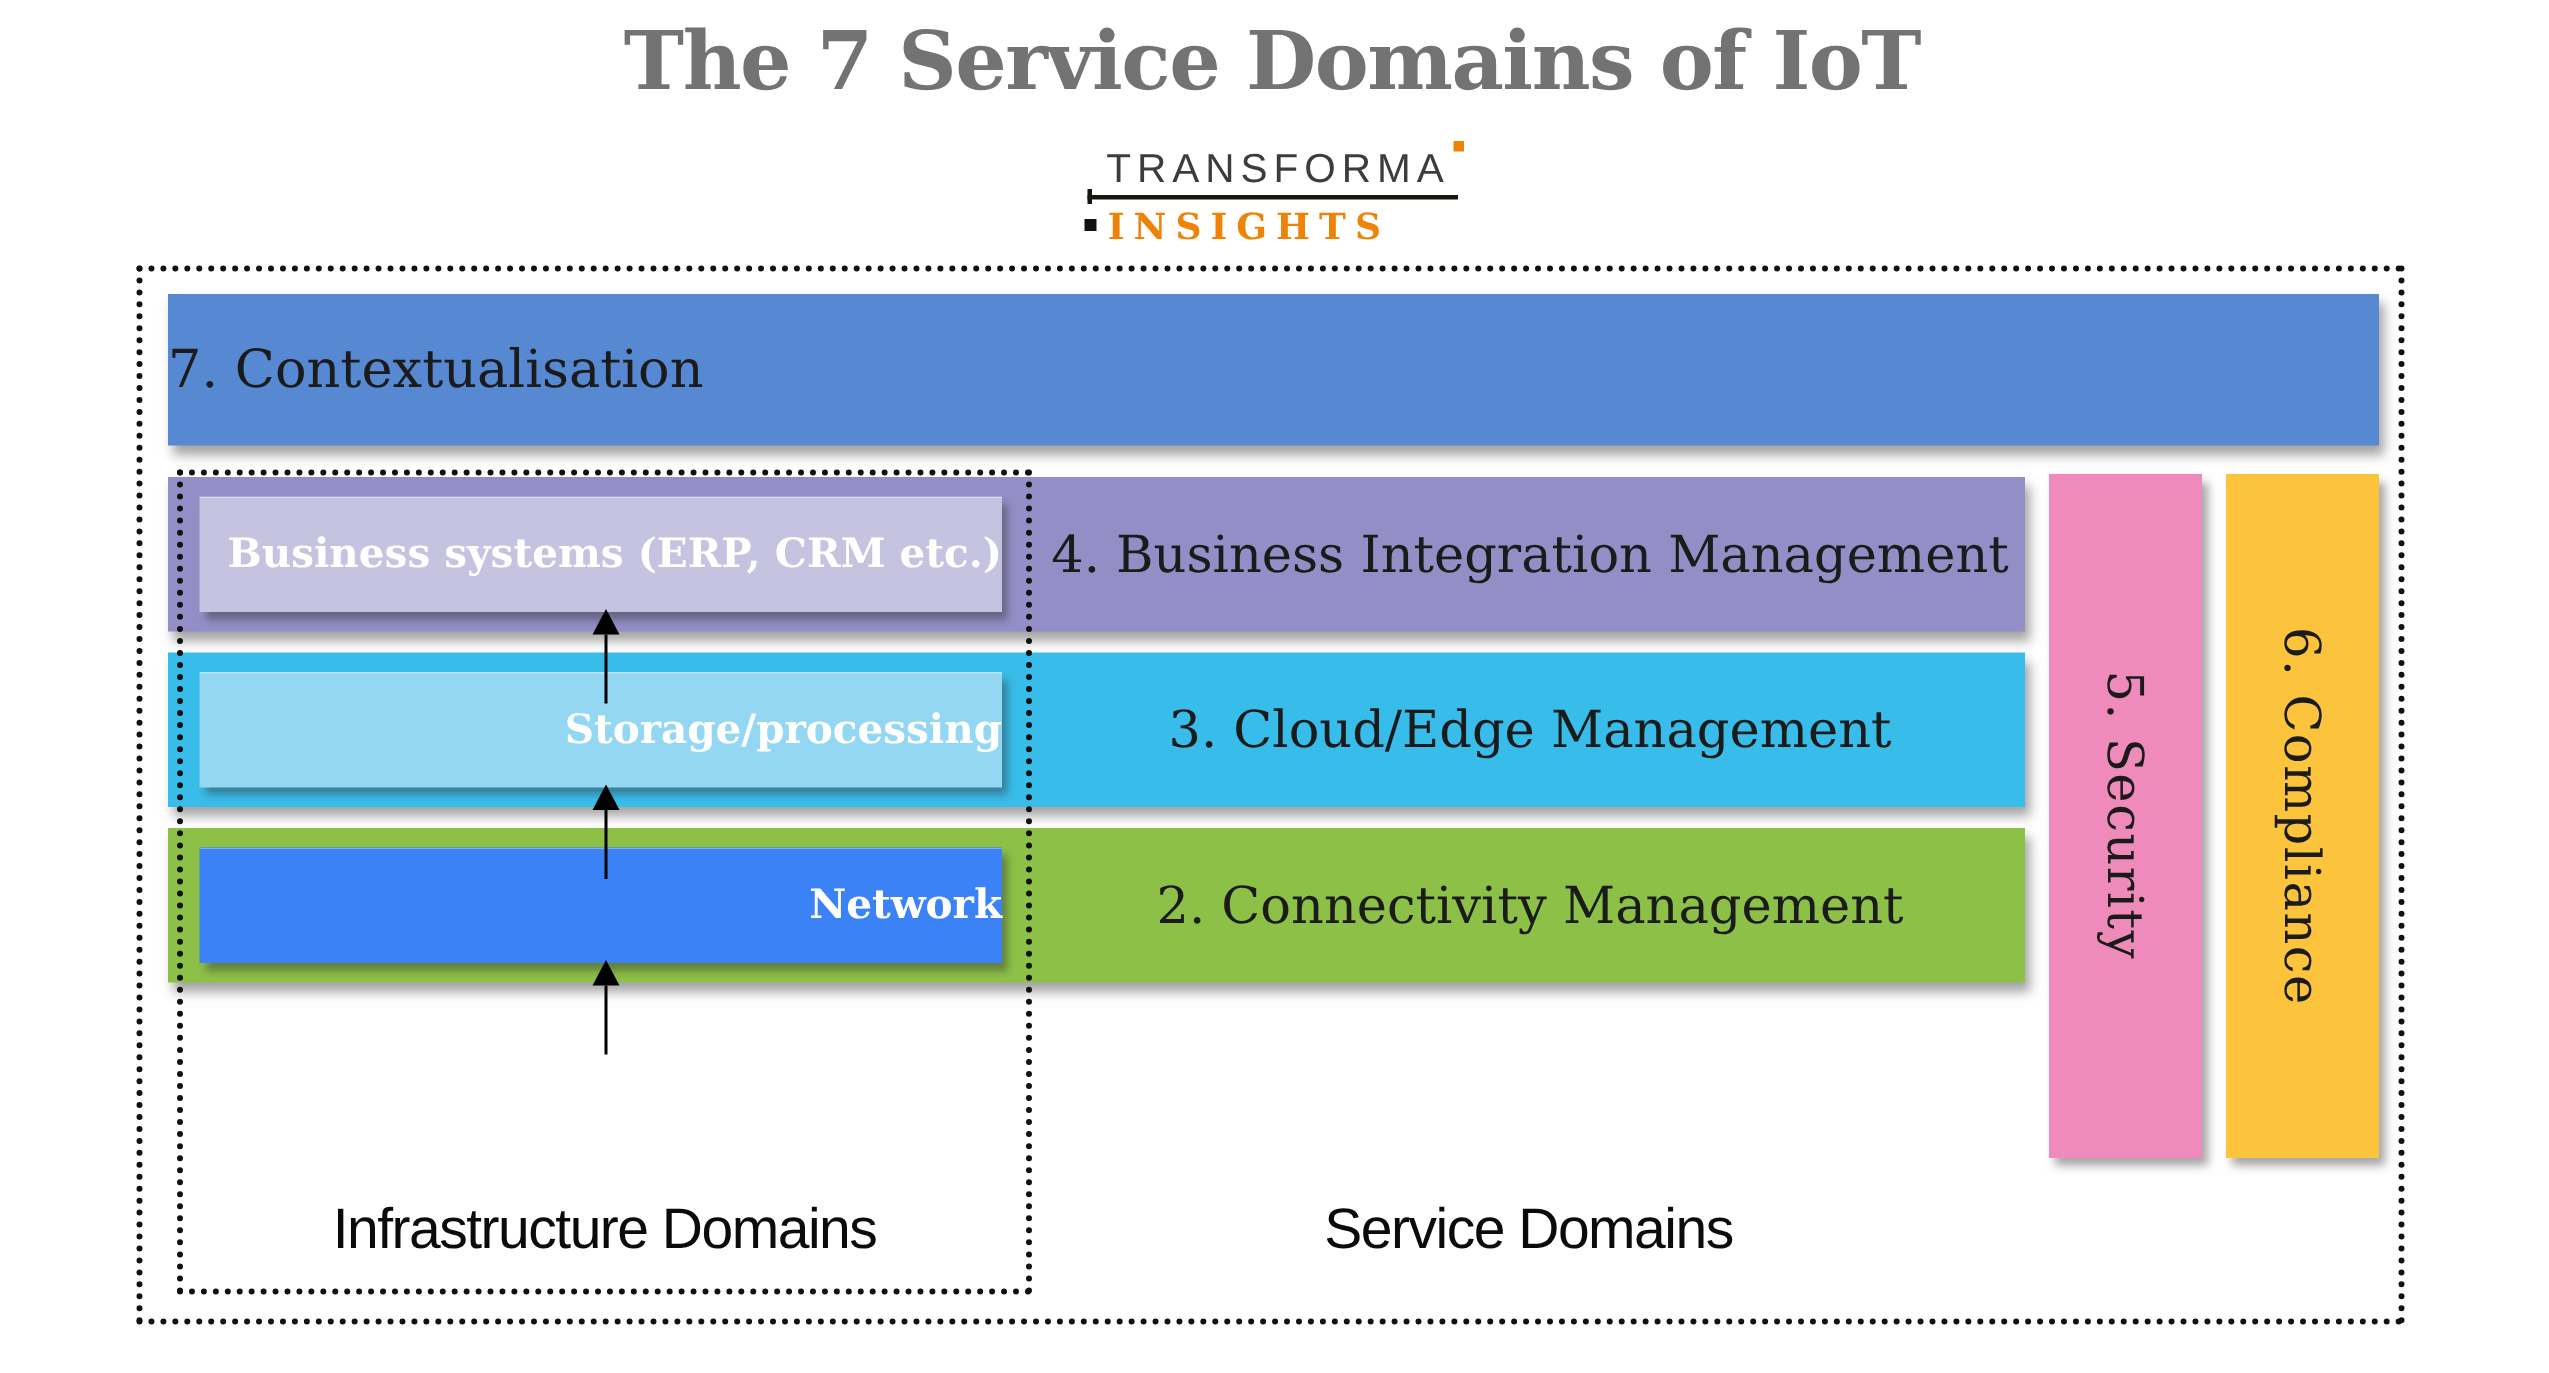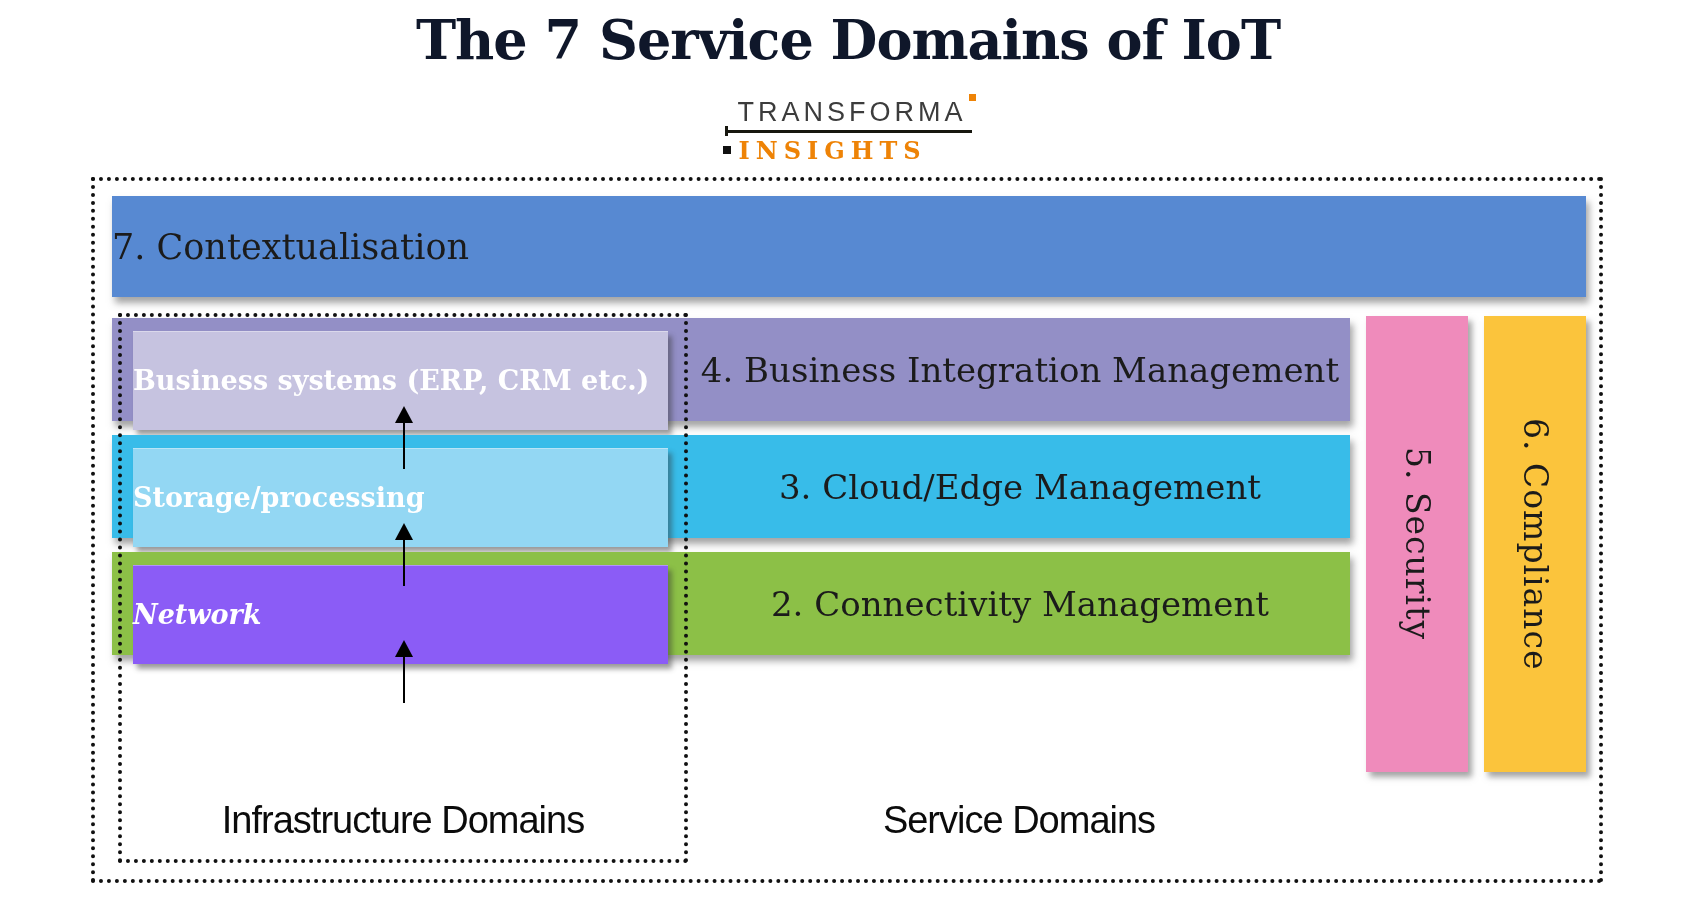--- a/index.html
+++ b/index.html
@@ -12,7 +12,7 @@
   .title {
     position:absolute; left:90px; top:8px; width:1516px;
     text-align:center; font-family:"DejaVu Serif", serif; font-weight:bold;
-    font-size:54px; letter-spacing:-1px; color:#0f172a; white-space:nowrap;
+    font-size:54px; letter-spacing:-1px; color:#737373; white-space:nowrap;
   }
   .logo { position:absolute; left:90px; top:97px; width:1516px;
           display:flex; flex-direction:column; align-items:center; }

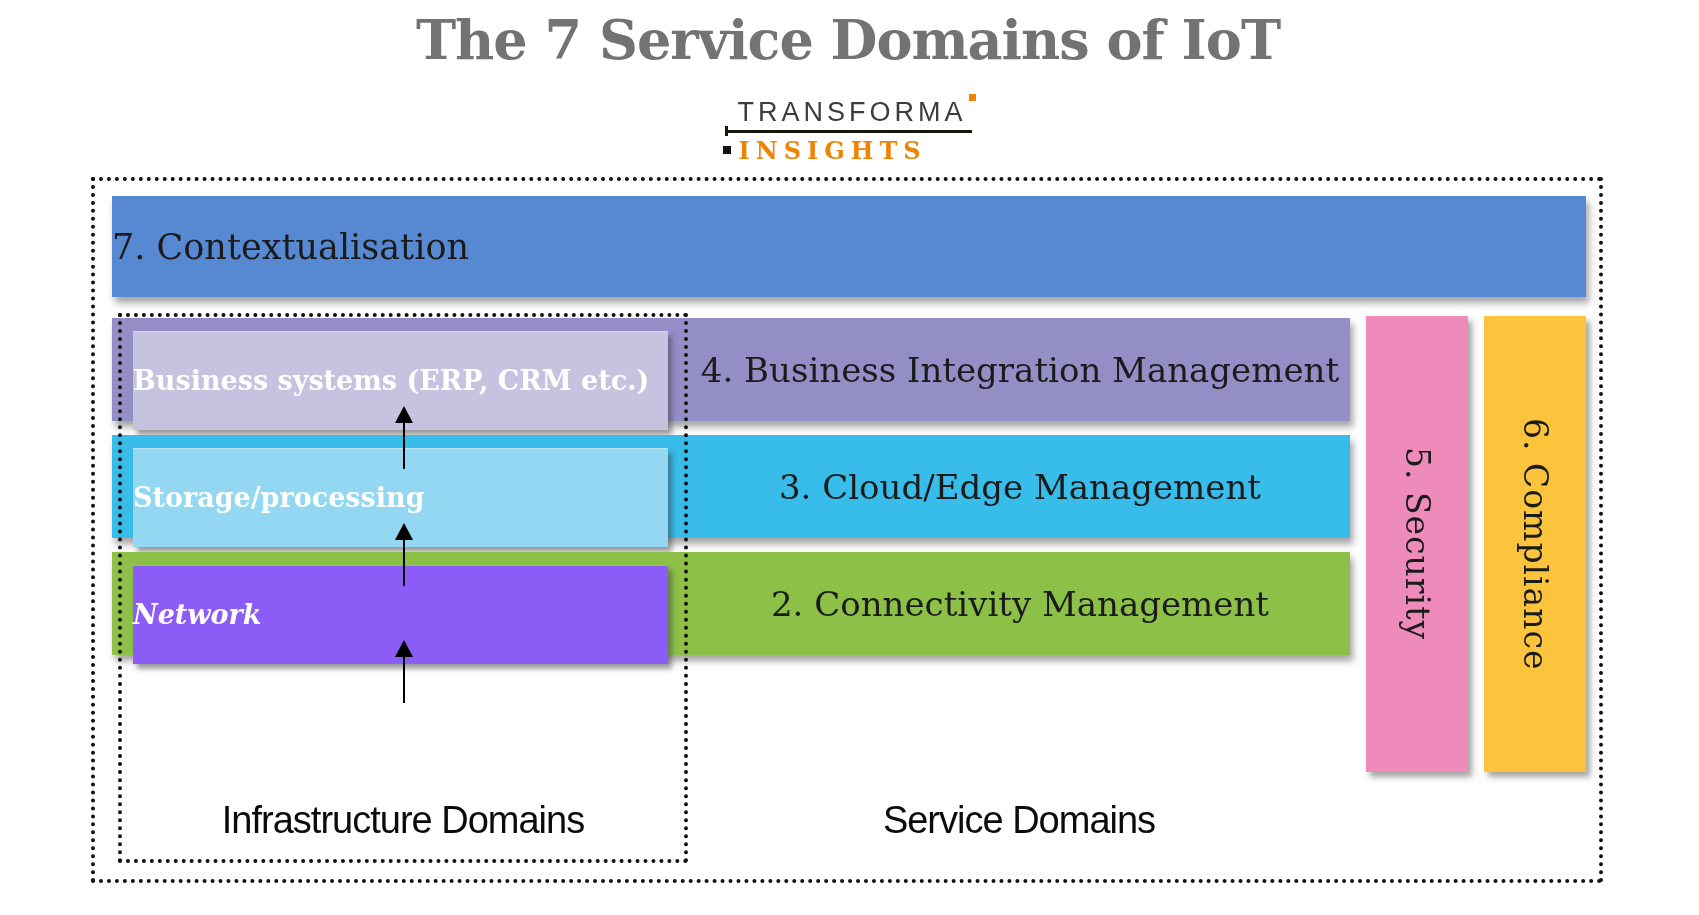--- a/index.html
+++ b/index.html
@@ -57,8 +57,8 @@
     font-size:34px; color:#1b1b1b; white-space:nowrap;
   }
   .inner-box {
-    position:absolute; left:21px; top:13px; width:535px; height:99px;
-    display:flex; align-items:center; justify-content:flex-start;
+    position:absolute; left:21px; top:13px; width:535px; height:77px;
+    display:flex; align-items:center; justify-content:flex-end;
     color:#ffffff; font-weight:bold; font-size:27px; white-space:nowrap;
     box-shadow:4px 5px 5px rgba(50,50,50,.45), inset 0 1px 0 rgba(255,255,255,.35);
   }

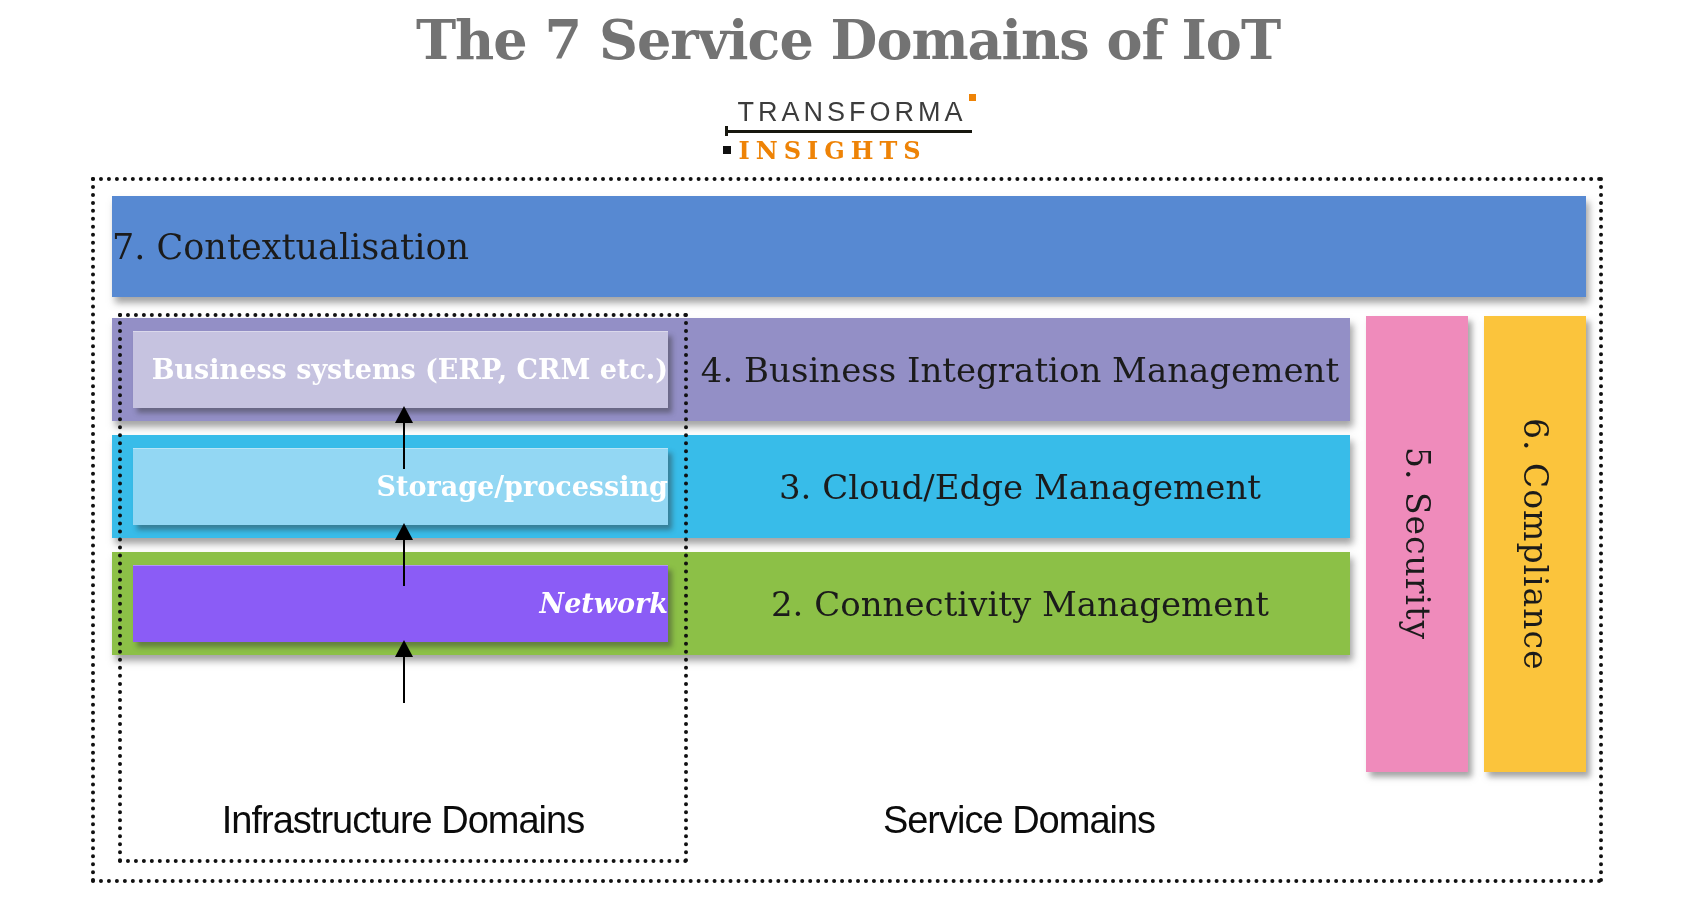--- a/index.html
+++ b/index.html
@@ -131,7 +131,7 @@
   </div>
 
   <div class="row" style="top: 552px; background-color: rgb(140, 192, 71);">
-    <div class="inner-box" style="background-color: #8b5cf6; font-style: italic;">
+    <div class="inner-box" style="background-color: #3b82f6;">
       <span>Network</span>
     </div>
     <div class="row-label">2. Connectivity Management</div>

